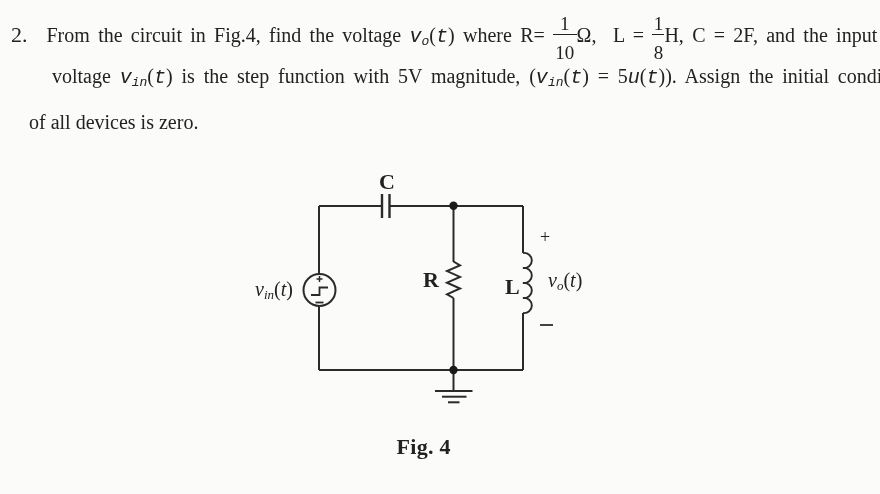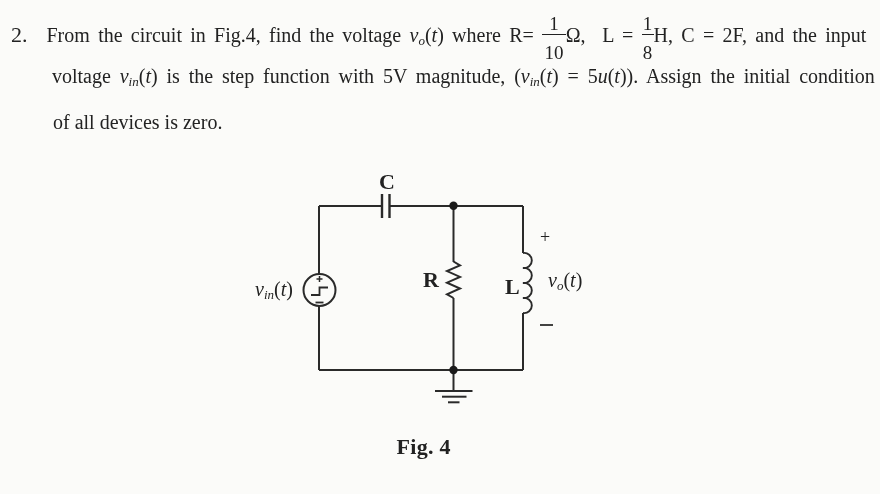--- a/index.html
+++ b/index.html
@@ -6,7 +6,7 @@
 body{width:880px;height:494px;background:#fbfbf9;overflow:hidden;position:relative;
      font-family:"Liberation Serif", serif;color:#222;}
 .line{position:absolute;white-space:nowrap;font-size:20px;line-height:20px;}
-.it{font-style:italic;}
+.it{font-style:italic;font-family:Liberation Mono, monospace;}
 sub.s{font-size:13px;font-style:italic;vertical-align:baseline;position:relative;top:3px;letter-spacing:0px;}
 .fracbox{display:inline-block;height:20px;position:relative;vertical-align:baseline;}
 .f{position:absolute;left:0;top:-8.5px;width:100%;text-align:center;font-size:19px;line-height:1;}

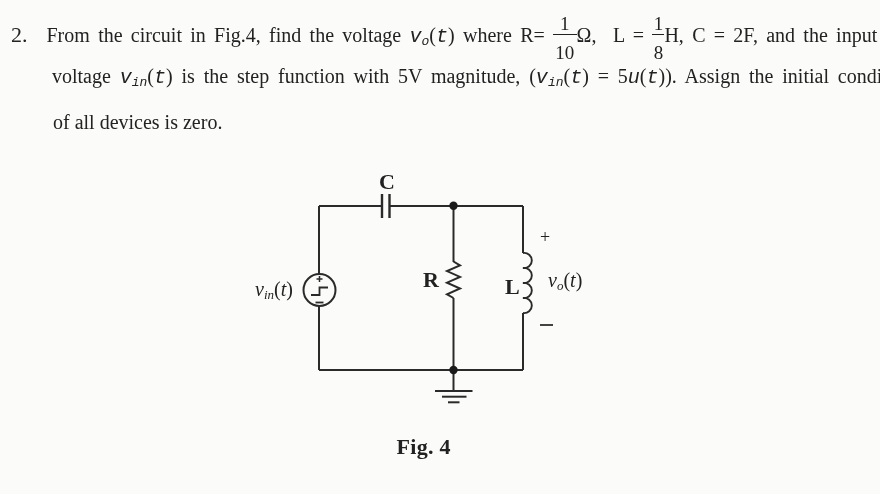--- a/index.html
+++ b/index.html
@@ -26,7 +26,7 @@
         <span class="den">8</span>
       </span></span>H, C = 2F, and the input</div>
 <div class="line" id="L2" style="left:52px;top:65.7px;word-spacing:3.85px;">voltage <span class="it">v<sub class="s">in</sub></span>(<span class="it">t</span>) is the step function with 5V magnitude, (<span class="it">v<sub class="s">in</sub></span>(<span class="it">t</span>) = 5<span class="it">u</span>(<span class="it">t</span>)). Assign the initial condition</div>
-<div class="line" id="L3" style="left:53px;top:111.9px;">of all devices is zero.</div>
+<div class="line" id="L3" style="left:29px;top:111.9px;">of all devices is zero.</div>
 
 <svg width="880" height="494" viewBox="0 0 880 494">
   <g stroke="#2a2a2a" stroke-width="2" fill="none">

